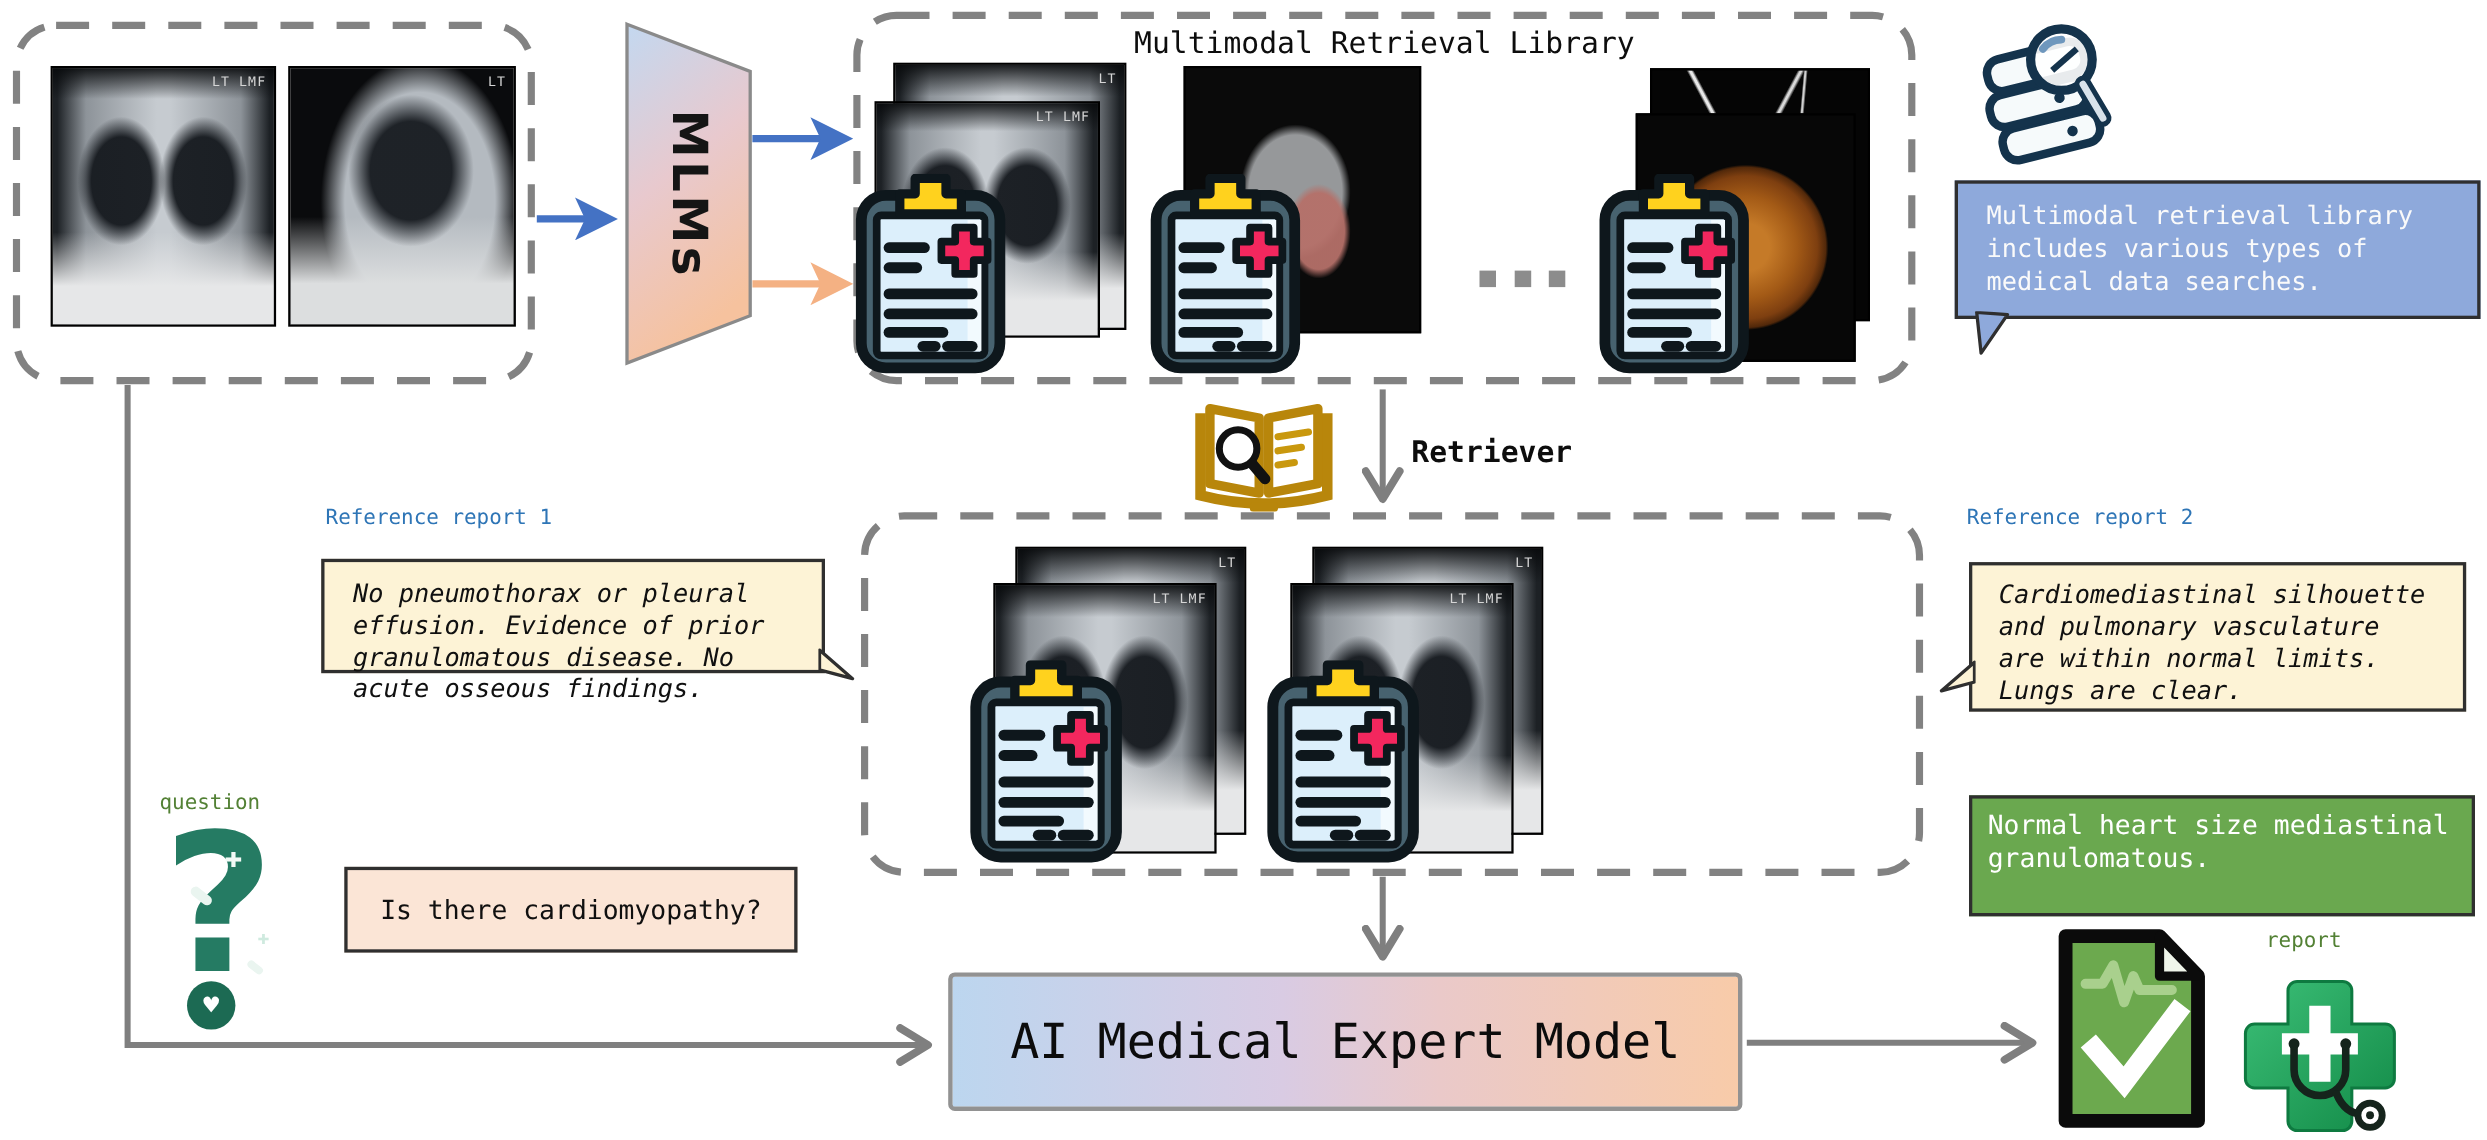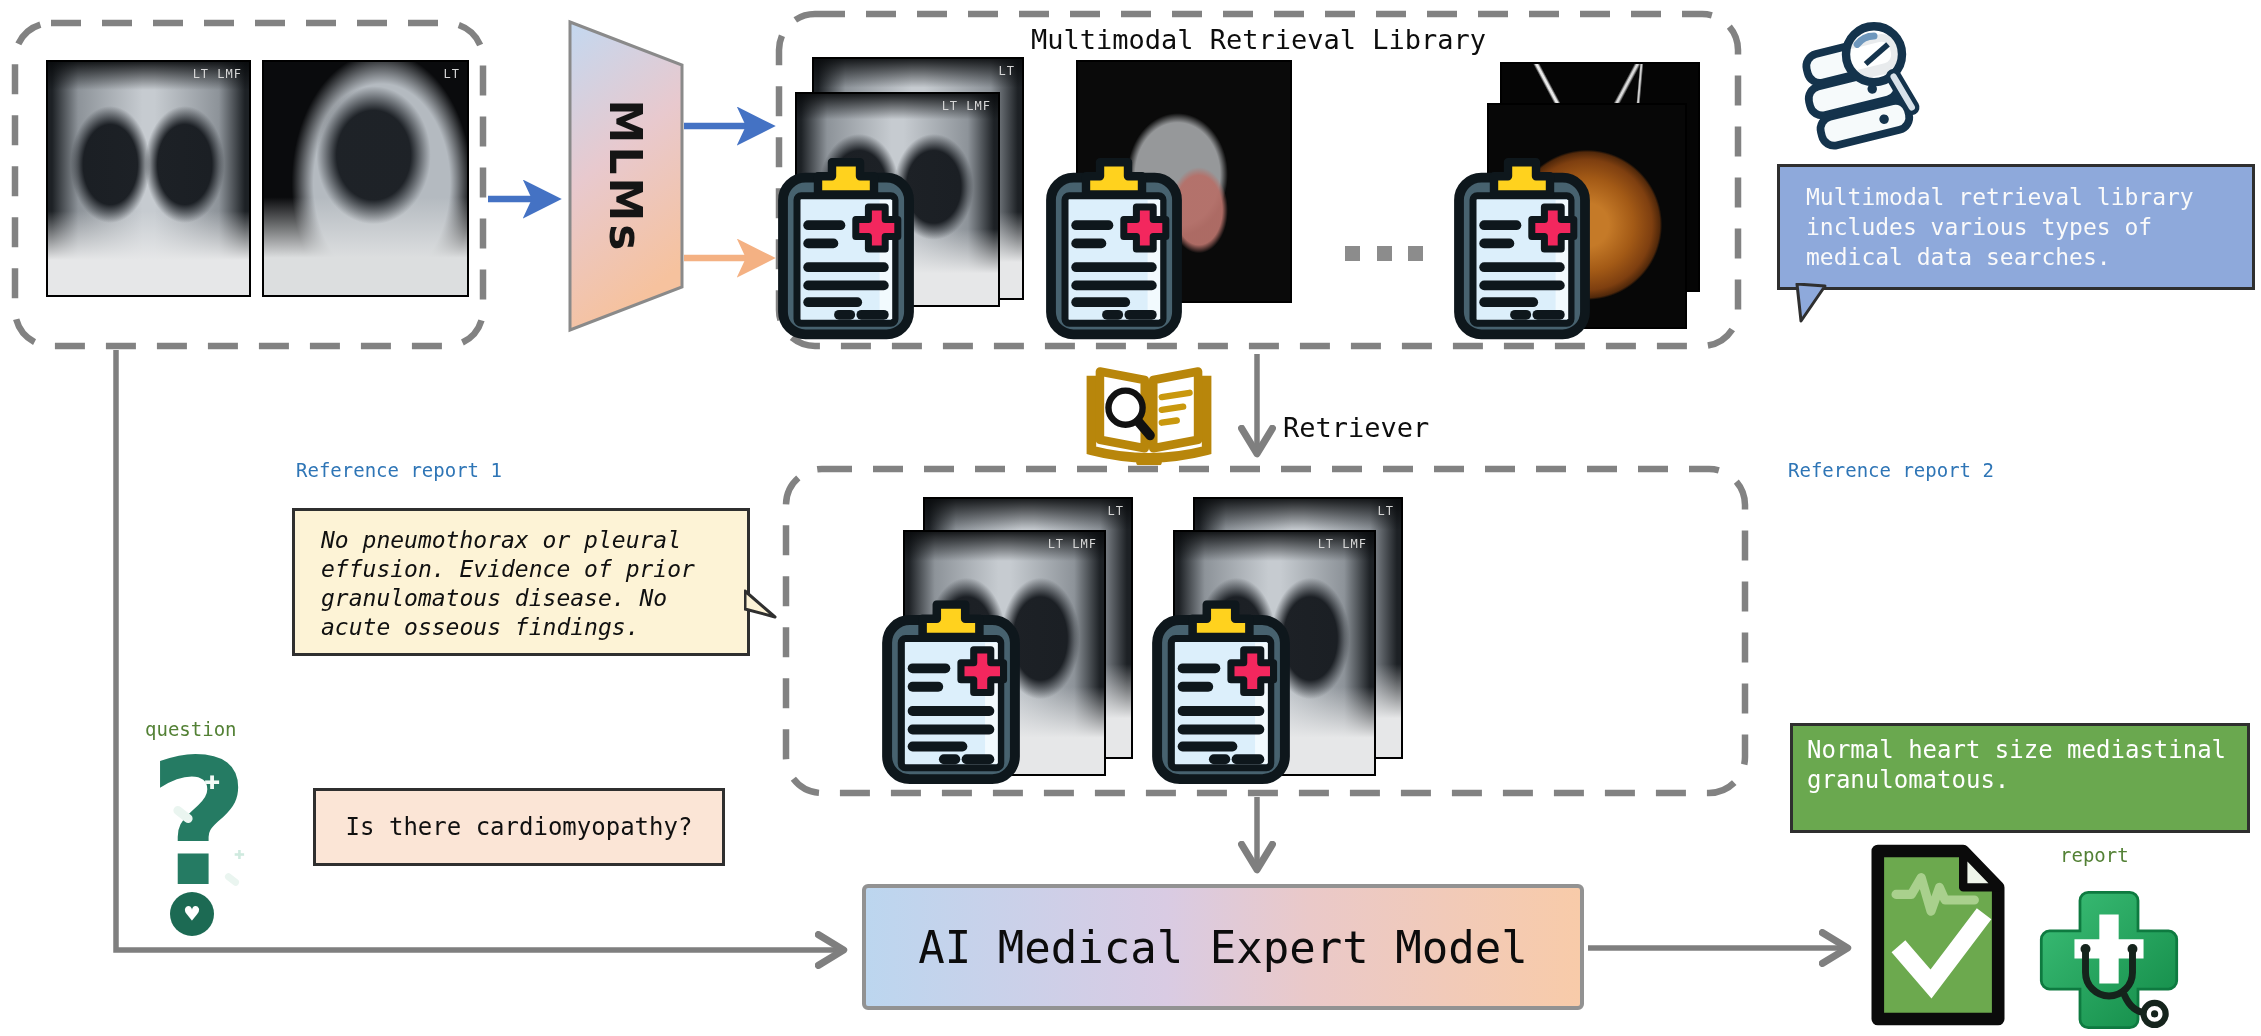--- a/index.html
+++ b/index.html
@@ -48,7 +48,7 @@
 
   
   .lib-title { left: 779px; top: 24px; width: 959px; text-align: center; font-size: 27px; color: #0d0d0d; }
-  .retriever-label { left: 1283px; top: 412px; font-size: 27px; font-weight: normal; color: #0d0d0d; }
+  .retriever-label { left: 1283px; top: 396px; font-size: 27px; font-weight: bold; color: #0d0d0d; }
   .ref-title { font-size: 19px; color: var(--blue-title-text, #2E75B6); }
   .green-label { font-size: 19px; color: var(--green-text, #538135); }
 

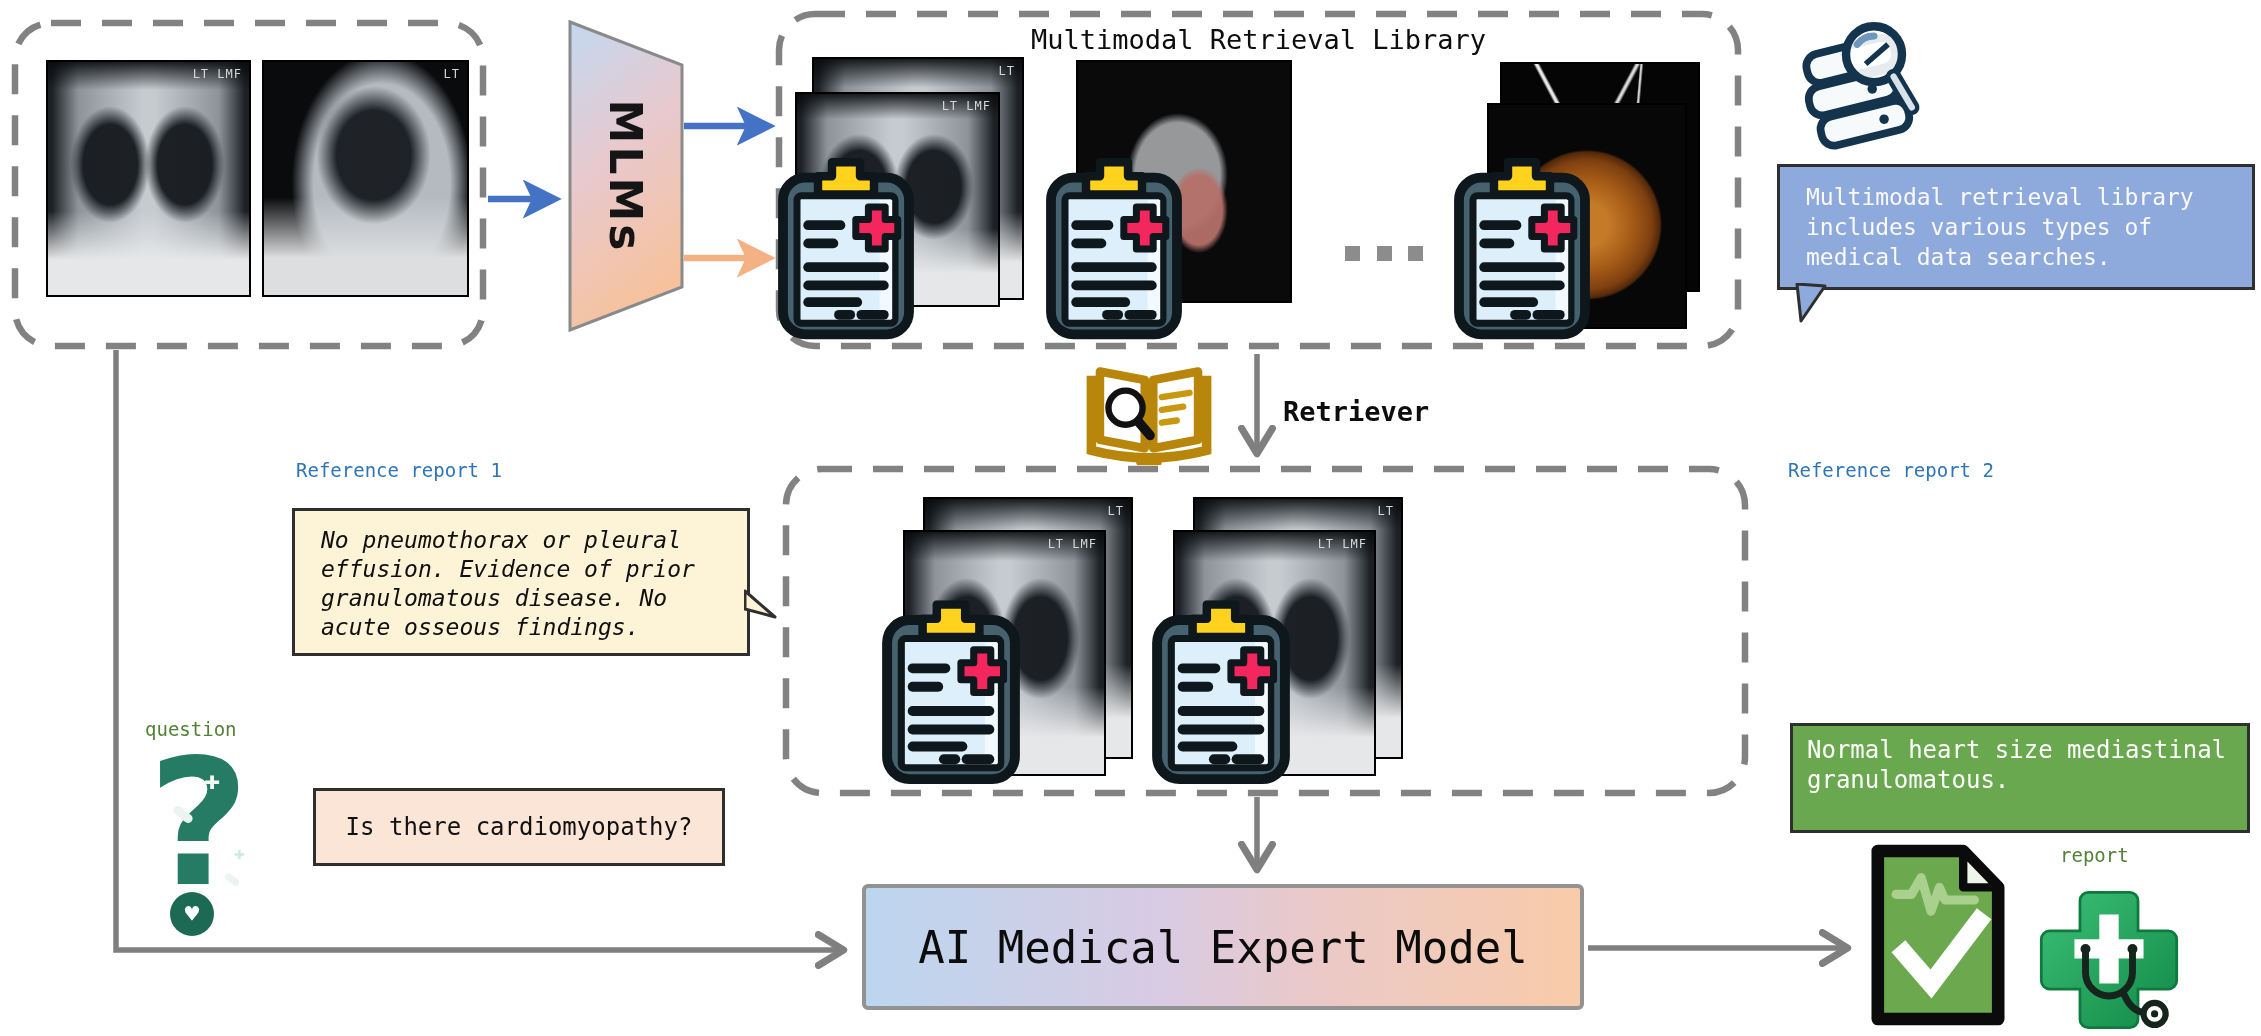--- a/index.html
+++ b/index.html
@@ -58,7 +58,7 @@
   .note-blue { left: 1777px; top: 164px; width: 478px; height: 126px; background: var(--note-blue-bg, #8EA9DB);
                color: #fafafa; font-size: 23px; line-height: 30px; padding: 15px 0 0 26px; }
   .report-bubble { background: var(--report-bubble-bg, #FDF3D6); font-style: italic; font-size: 23px; line-height: 29px; }
-  .rb1 { left: 292px; top: 508px; width: 458px; height: 148px; padding: 15px 0 0 26px; }
+  .rb1 { left: 292px; top: 508px; width: 458px; height: 104px; padding: 15px 0 0 26px; }
   .rb2 { left: 1790px; top: 511px; width: 452px; height: 136px; padding: 13px 0 0 24px; }
   .question-bubble { left: 313px; top: 788px; width: 412px; height: 78px; background: var(--question-bubble-bg, #FBE5D6);
                display: flex; align-items: center; justify-content: center; font-size: 24px; font-style: normal; }

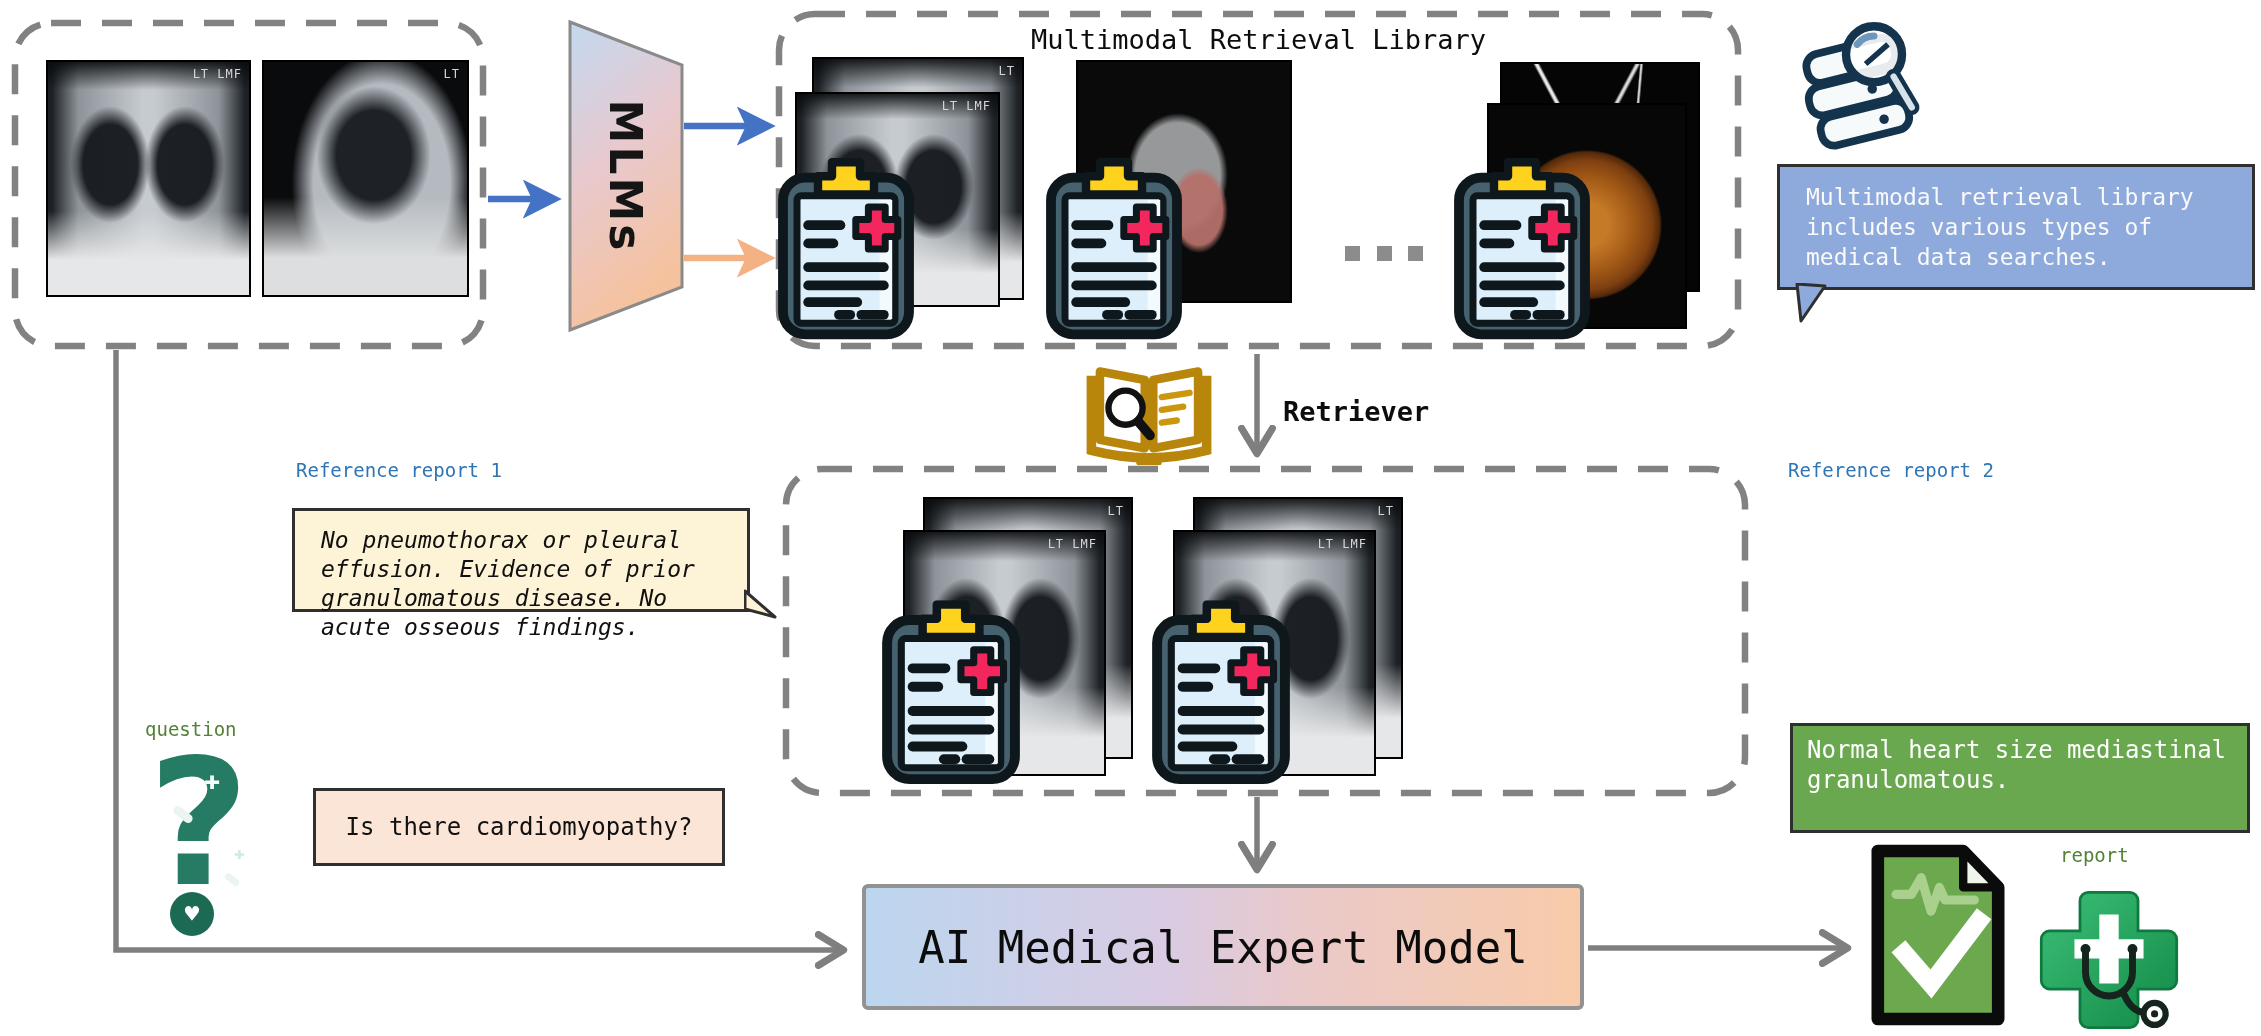--- a/index.html
+++ b/index.html
@@ -287,6 +287,15 @@
     </svg>
 
   <div class="abs ref-title" style="left:1788px; top:459px;">Reference report 2</div>
+  <div class="bubble report-bubble rb2">
+    <div>Cardiomediastinal silhouette</div>
+    <div>and pulmonary vasculature</div>
+    <div>are within normal limits.</div>
+    <div>Lungs are clear.</div>
+    <svg class="tail" style="left:-31px; top:84px;" width="34" height="40">
+      <path d="M33 4 L3 30 L33 22 Z" fill="#FDF3D6" stroke="#2F2F2F" stroke-width="3" stroke-linejoin="round"></path>
+    </svg>
+  </div>
 
   <div class="abs green-label" style="left:145px; top:718px;">question</div>
   <div class="abs qmark">

